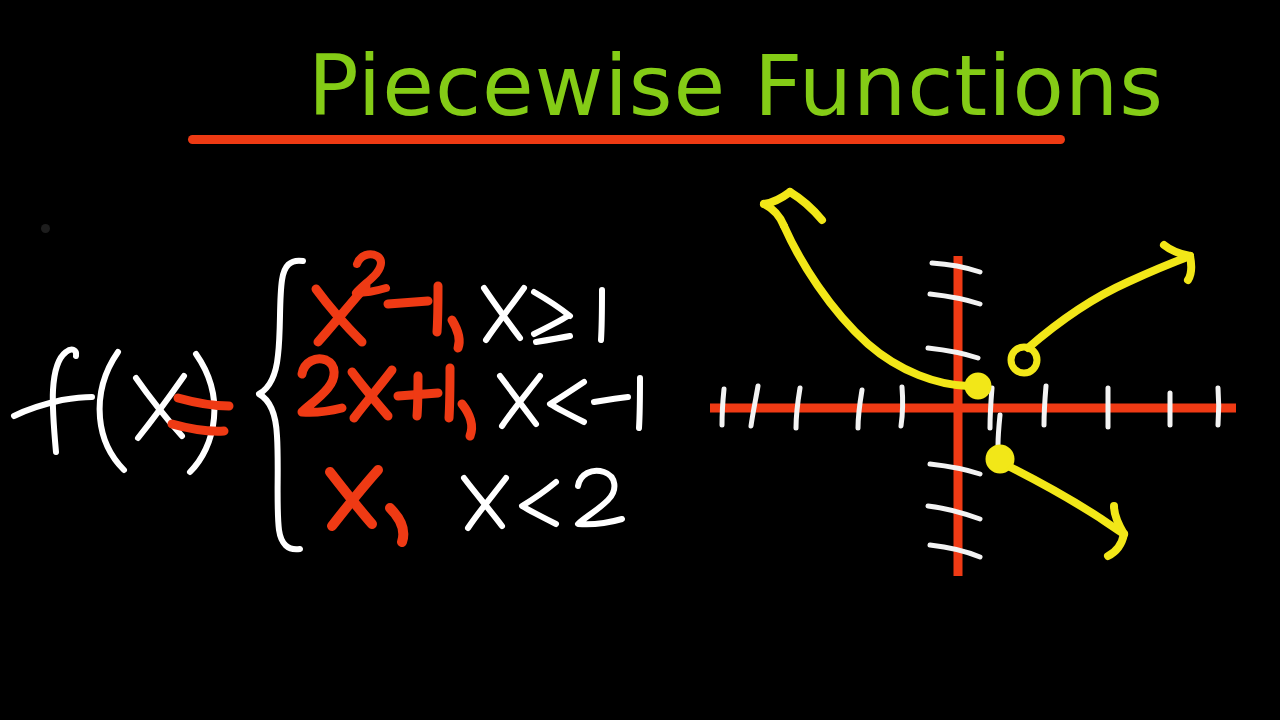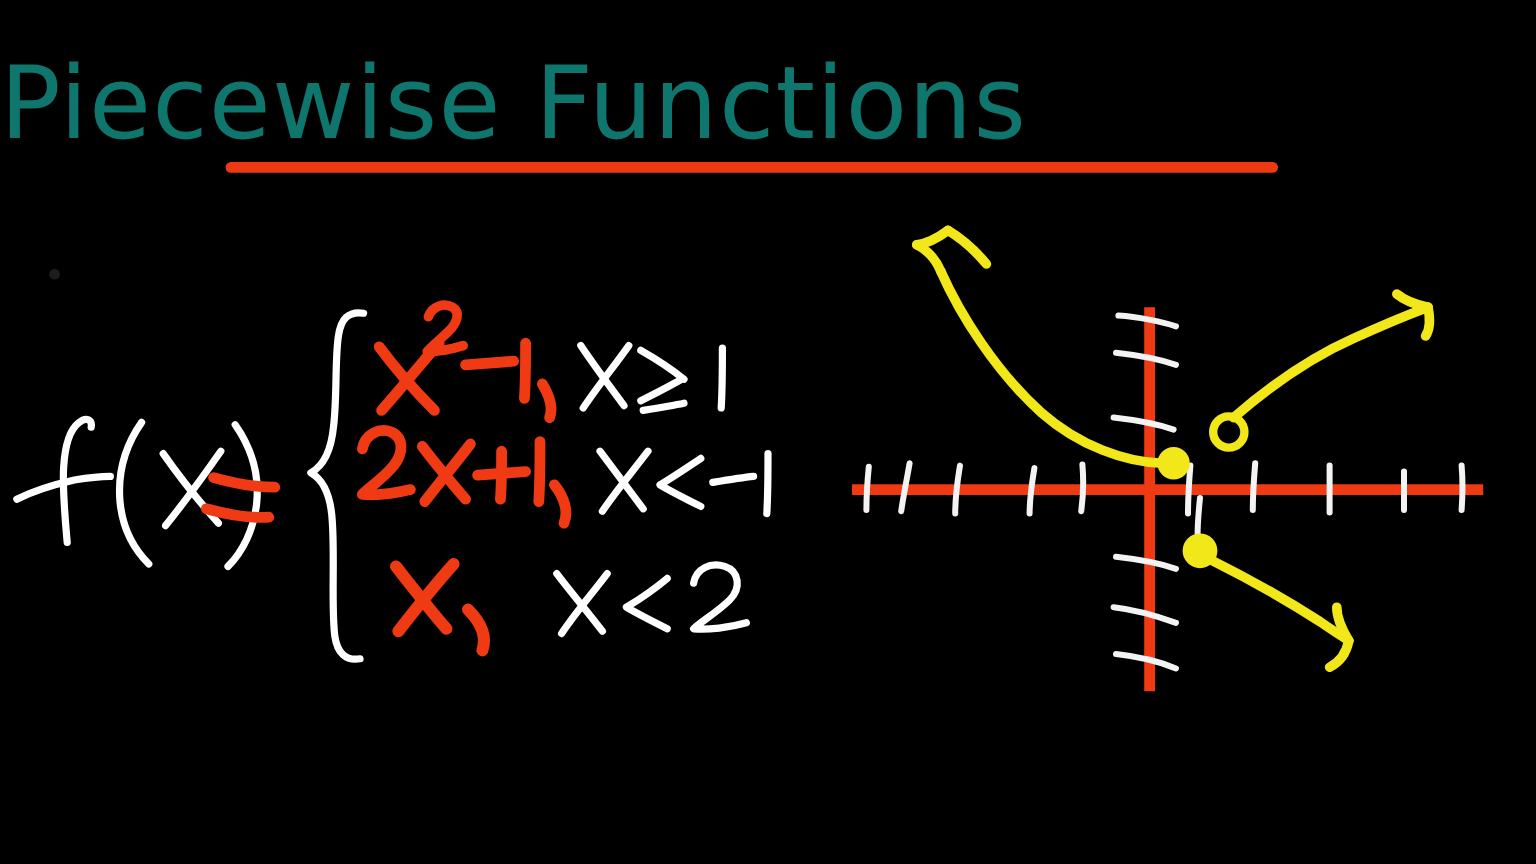--- a/index.html
+++ b/index.html
@@ -24,8 +24,8 @@
     left: 0;
     top: 44px;
     width: 1164px;
-    text-align: left;
-    color: #0f766e;
+    text-align: right;
+    color: #84cc16;
     font-family: "DejaVu Sans", sans-serif;
     font-size: 84px;
     font-weight: 400;

